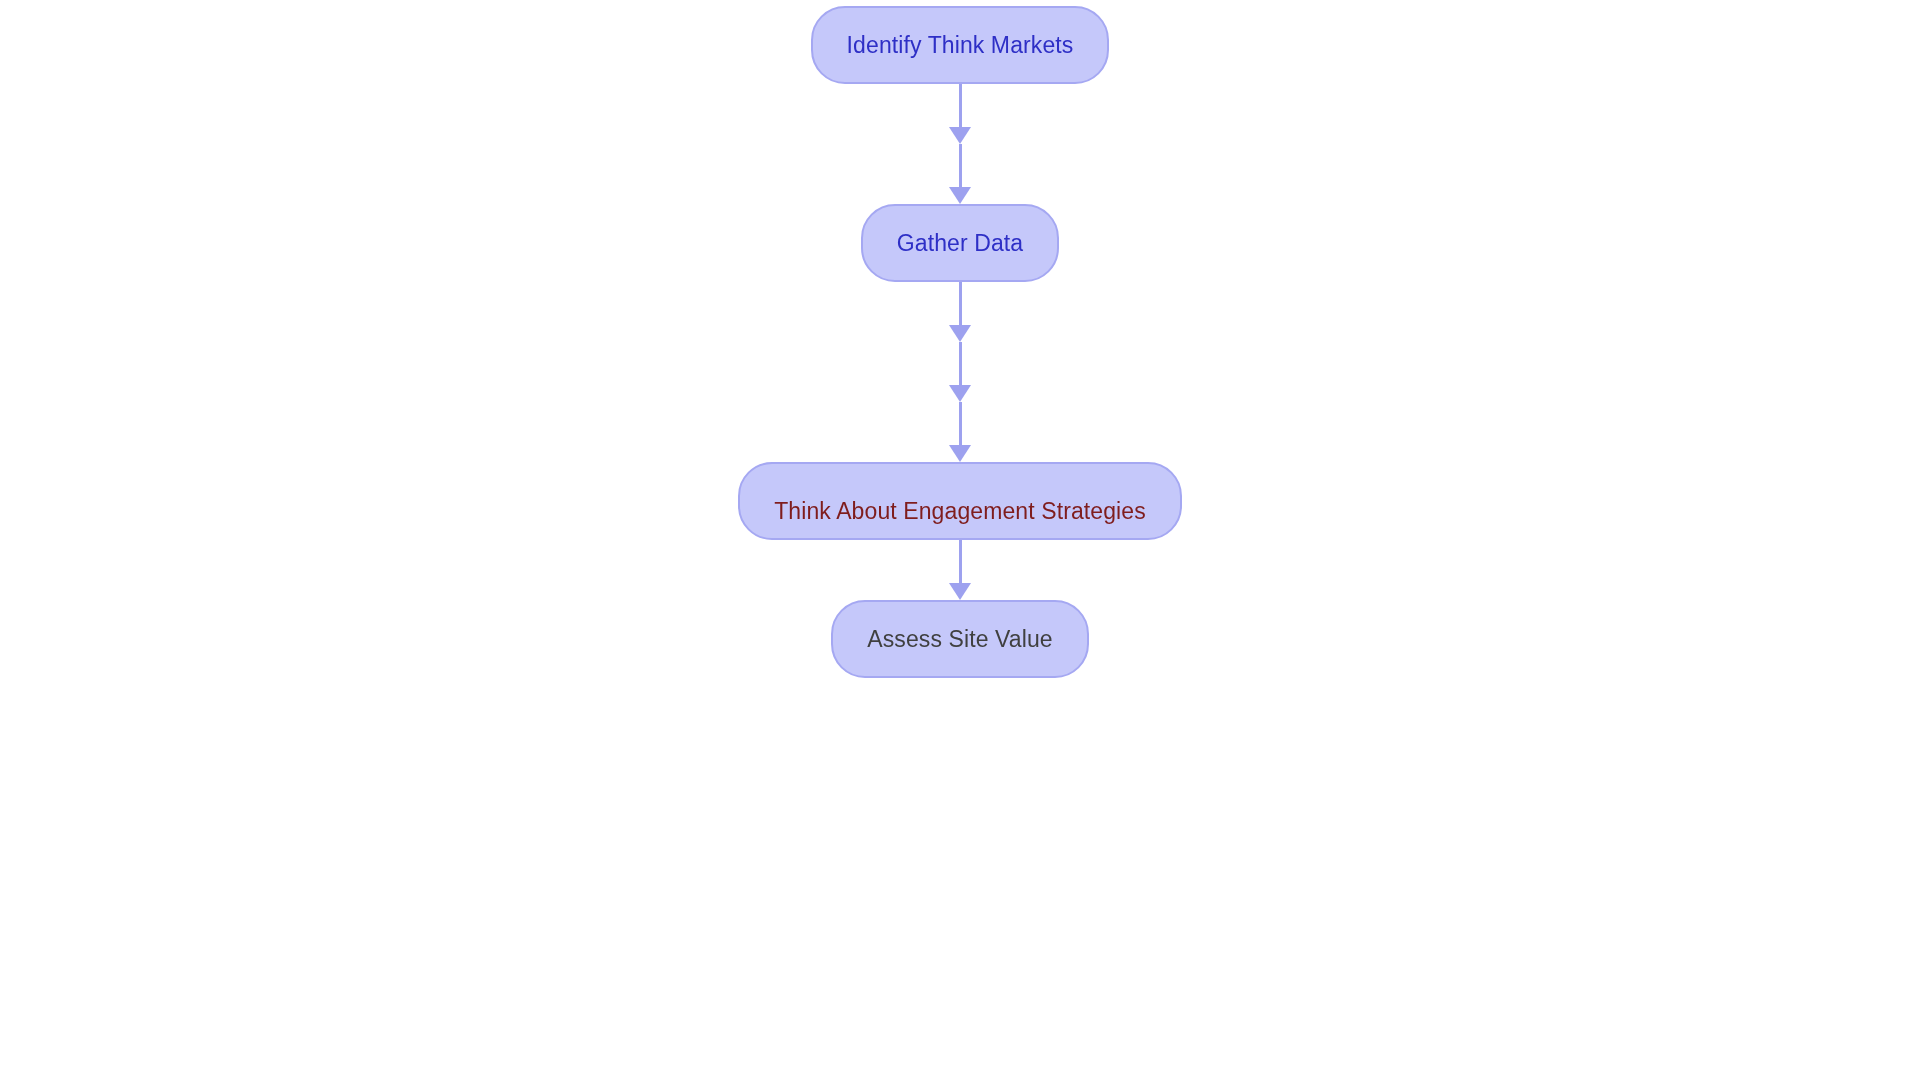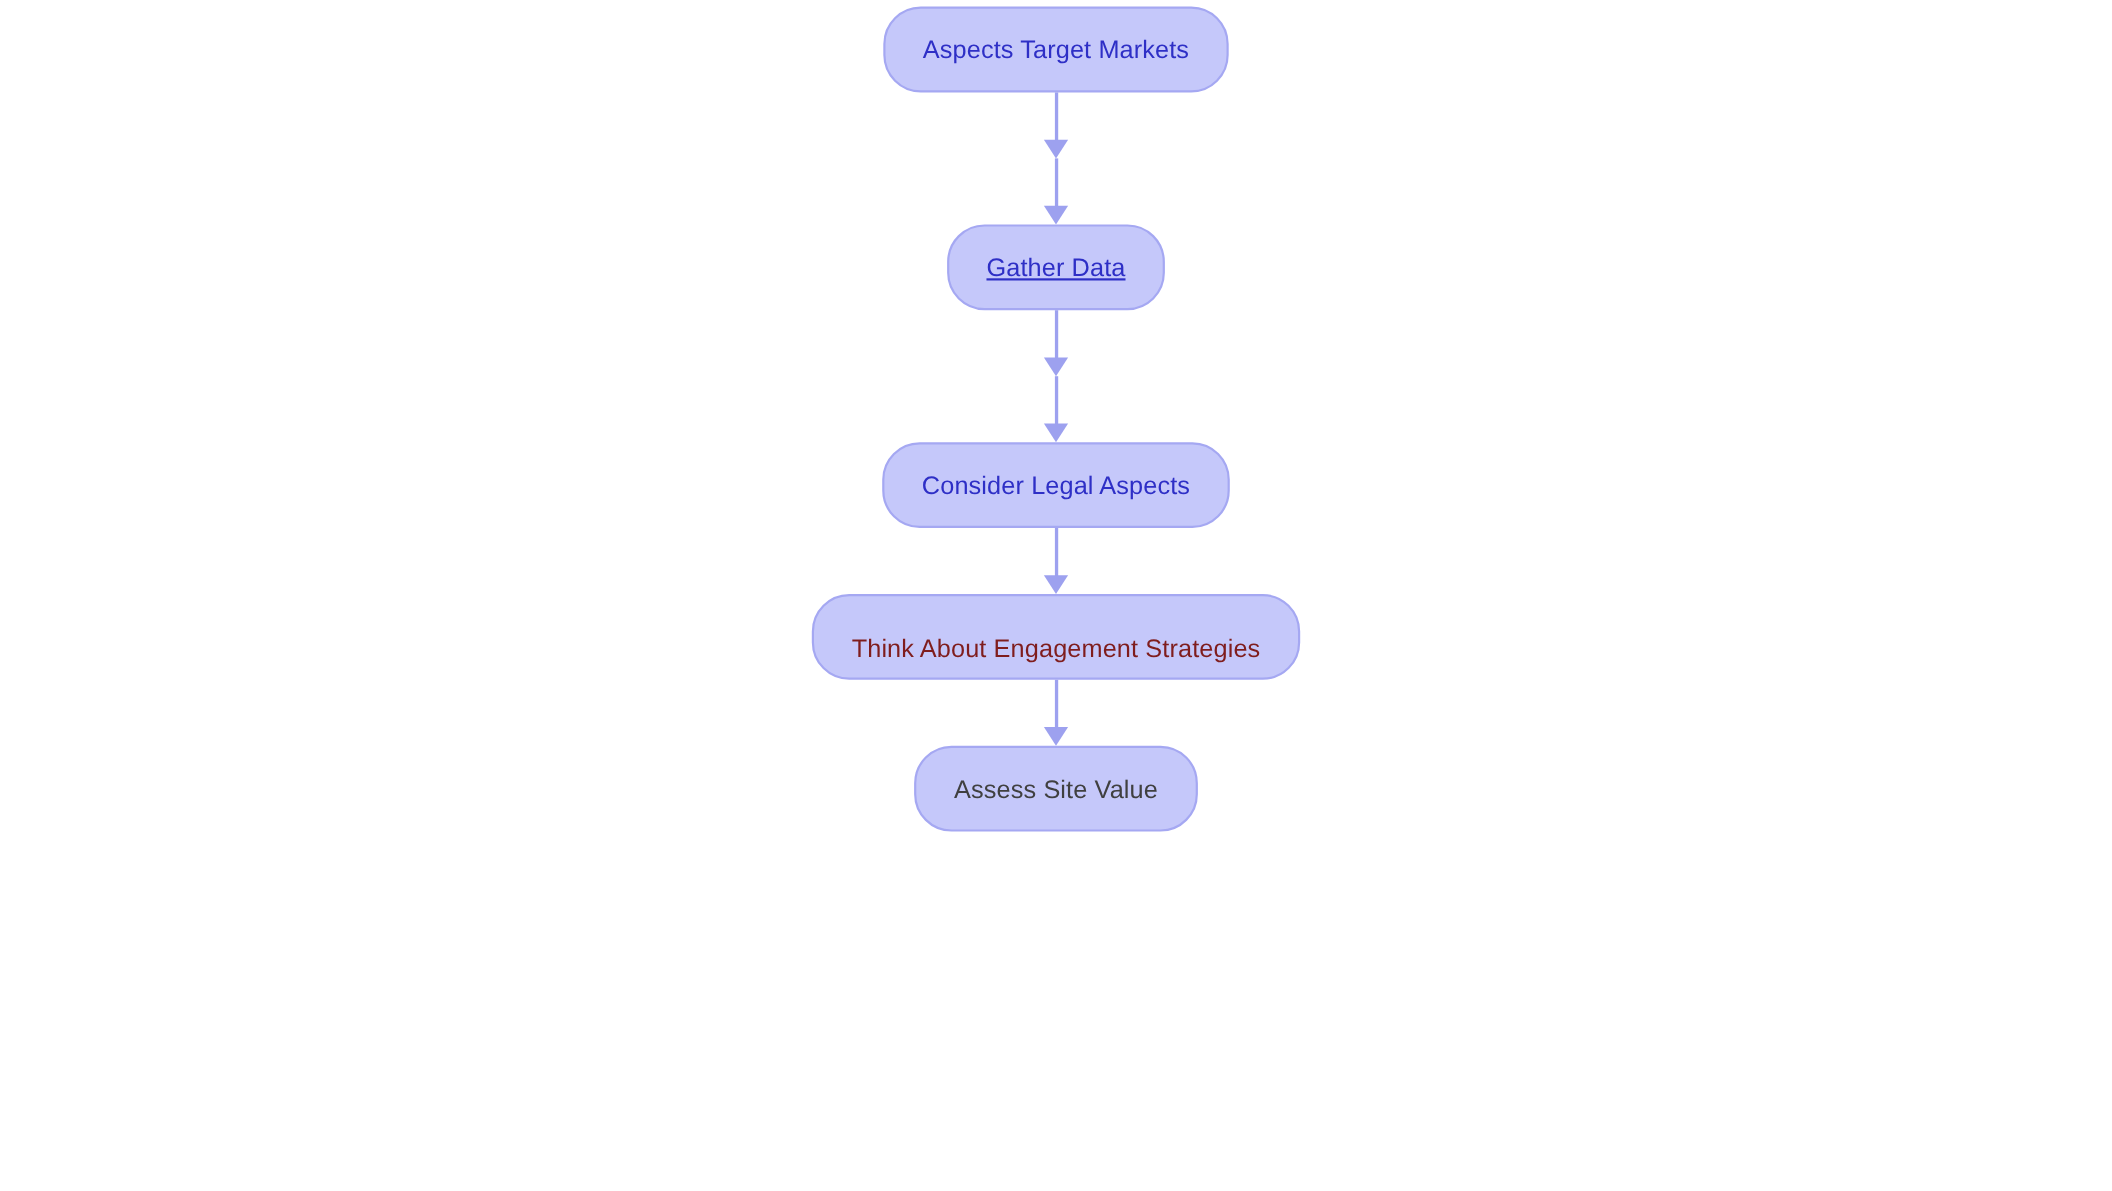--- a/index.html
+++ b/index.html
@@ -94,7 +94,7 @@
 
     <div class="node-row" style="margin-top:6px;">
       <div class="flow-node" style="background: rgb(197, 200, 250); border-color: rgb(165, 168, 242);">
-        <span class="flow-node-label" style="color: rgb(46, 47, 198);">Aspects Target Markets</span>
+        <span class="flow-node-label" style="color: rgb(46, 47, 198);">Identify Think Markets</span>
       </div>
     </div>
 

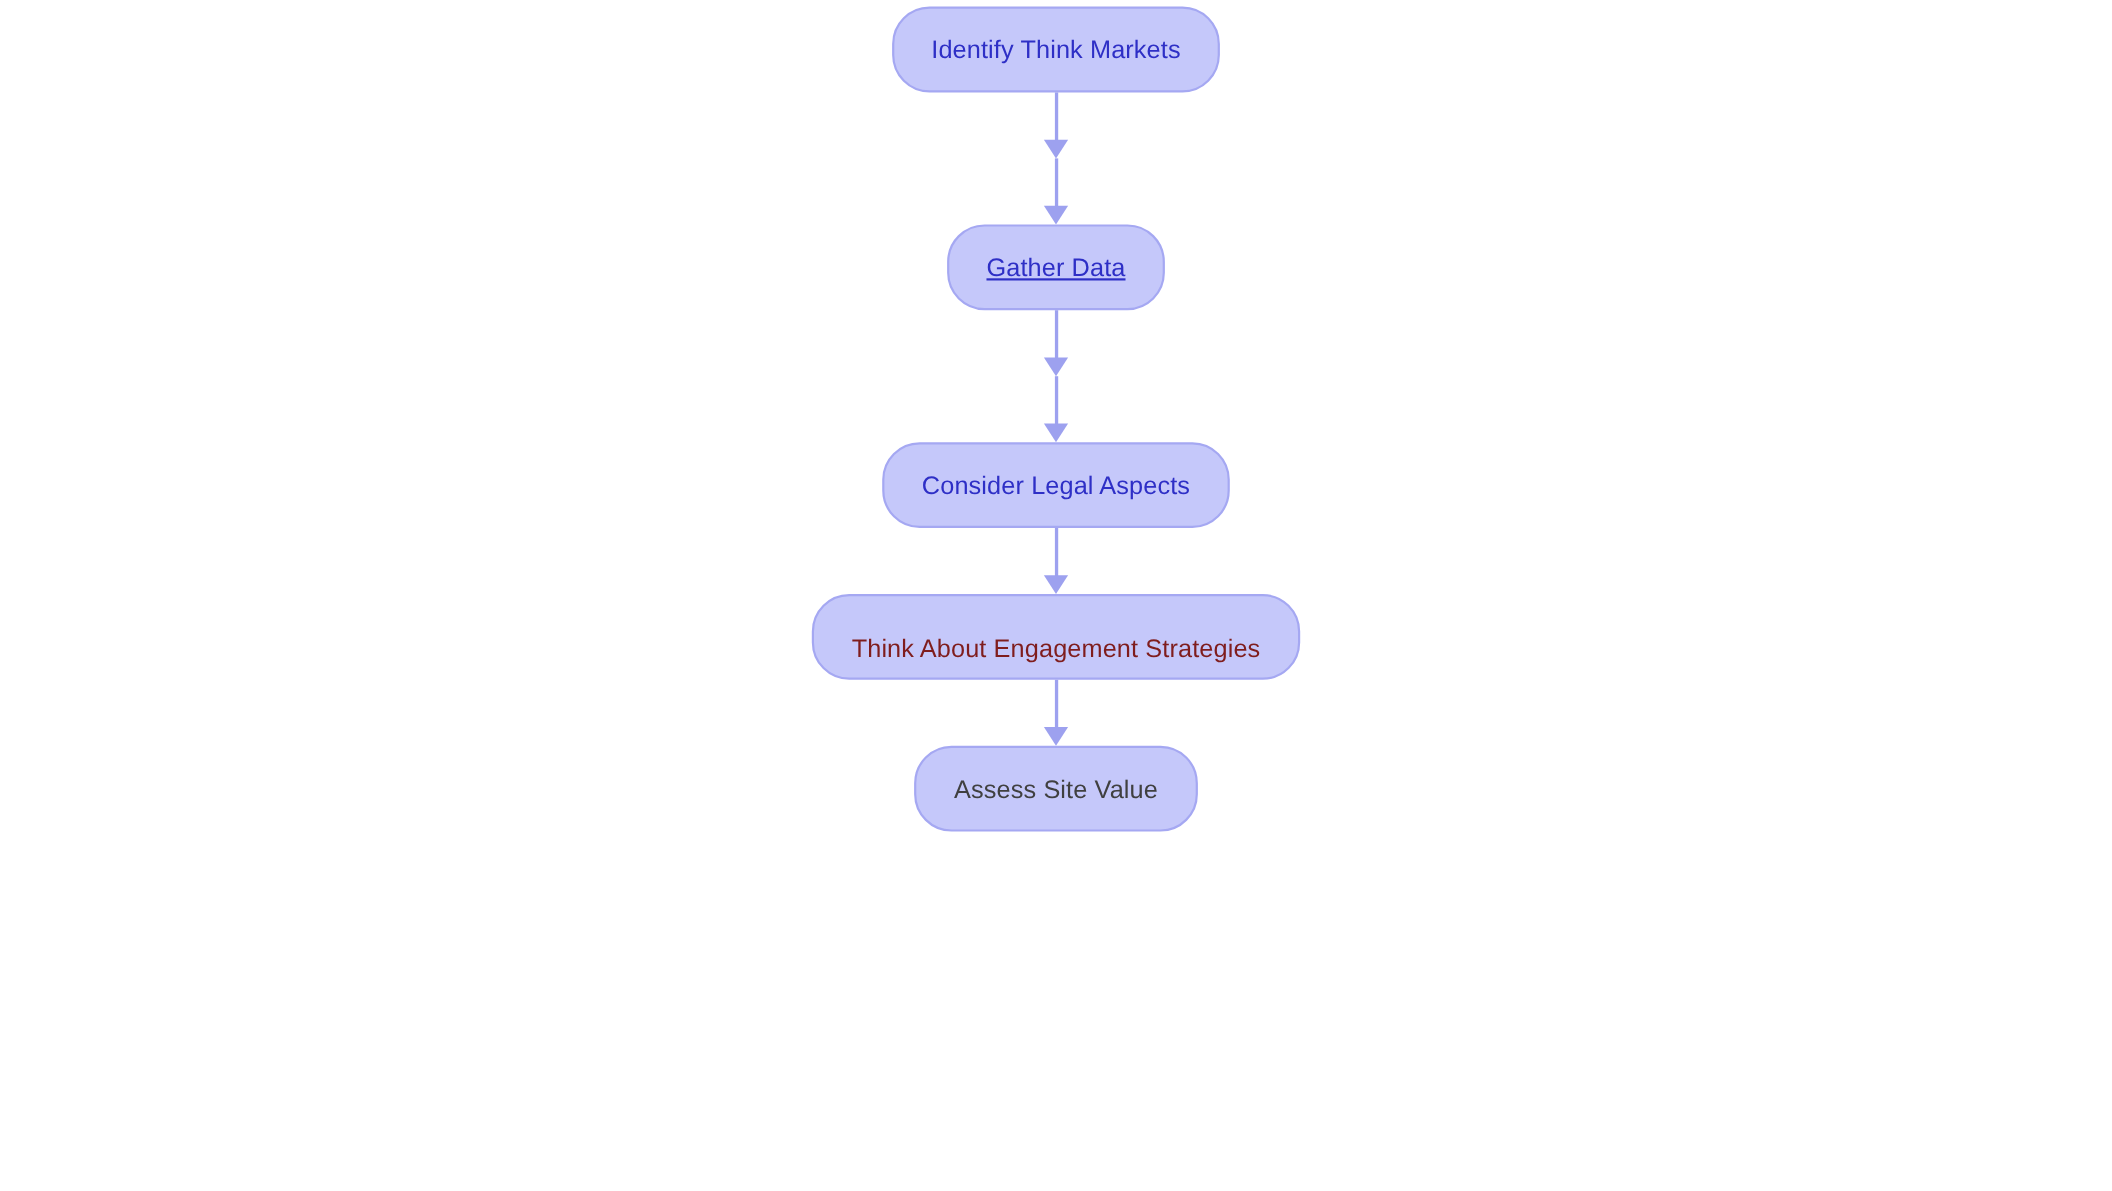--- a/index.html
+++ b/index.html
@@ -111,7 +111,7 @@
 
     <div class="node-row">
       <div class="flow-node" style="background: rgb(197, 200, 250); border-color: rgb(165, 168, 242);">
-        <span class="flow-node-label" style="color: rgb(46, 47, 198); text-decoration: underline;">Gather Data</span>
+        <span class="flow-node-label" style="color: rgb(46, 47, 198);">Gather Data</span>
       </div>
     </div>
 

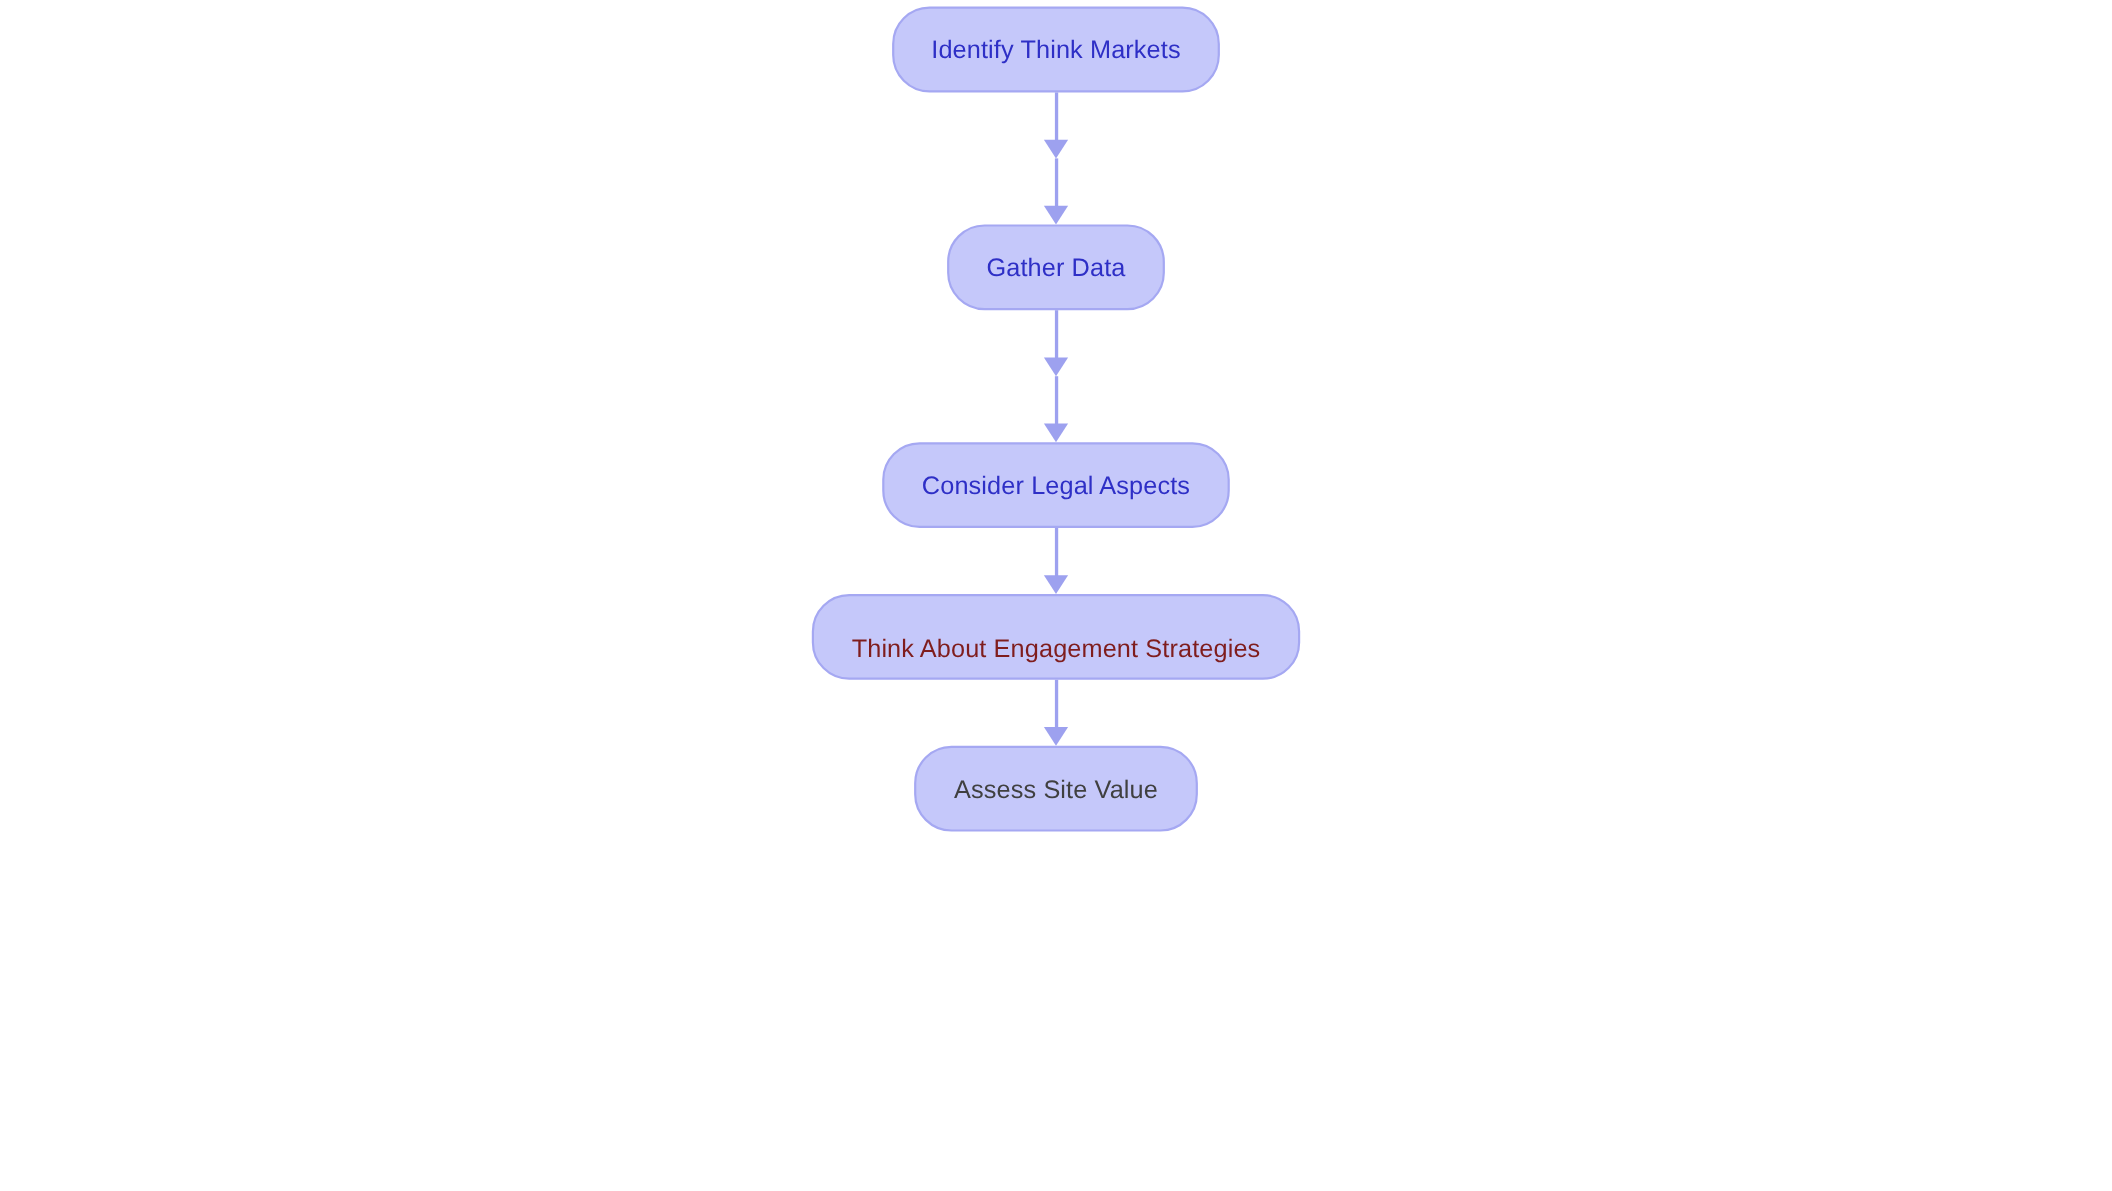--- a/index.html
+++ b/index.html
@@ -126,11 +126,6 @@
       <div class="connector-head" style="border-top-color: rgb(157, 161, 239);"></div>
     </div>
 
-    <div class="node-row">
-      <div class="flow-node" style="background: rgb(197, 200, 250); border-color: rgb(165, 168, 242);">
-        <span class="flow-node-label" style="color: rgb(46, 47, 198);">Consider Legal Aspects</span>
-      </div>
-    </div>
 
     <div class="connector">
       <div class="connector-line" style="height: 44px; background: rgb(157, 161, 239);"></div>

